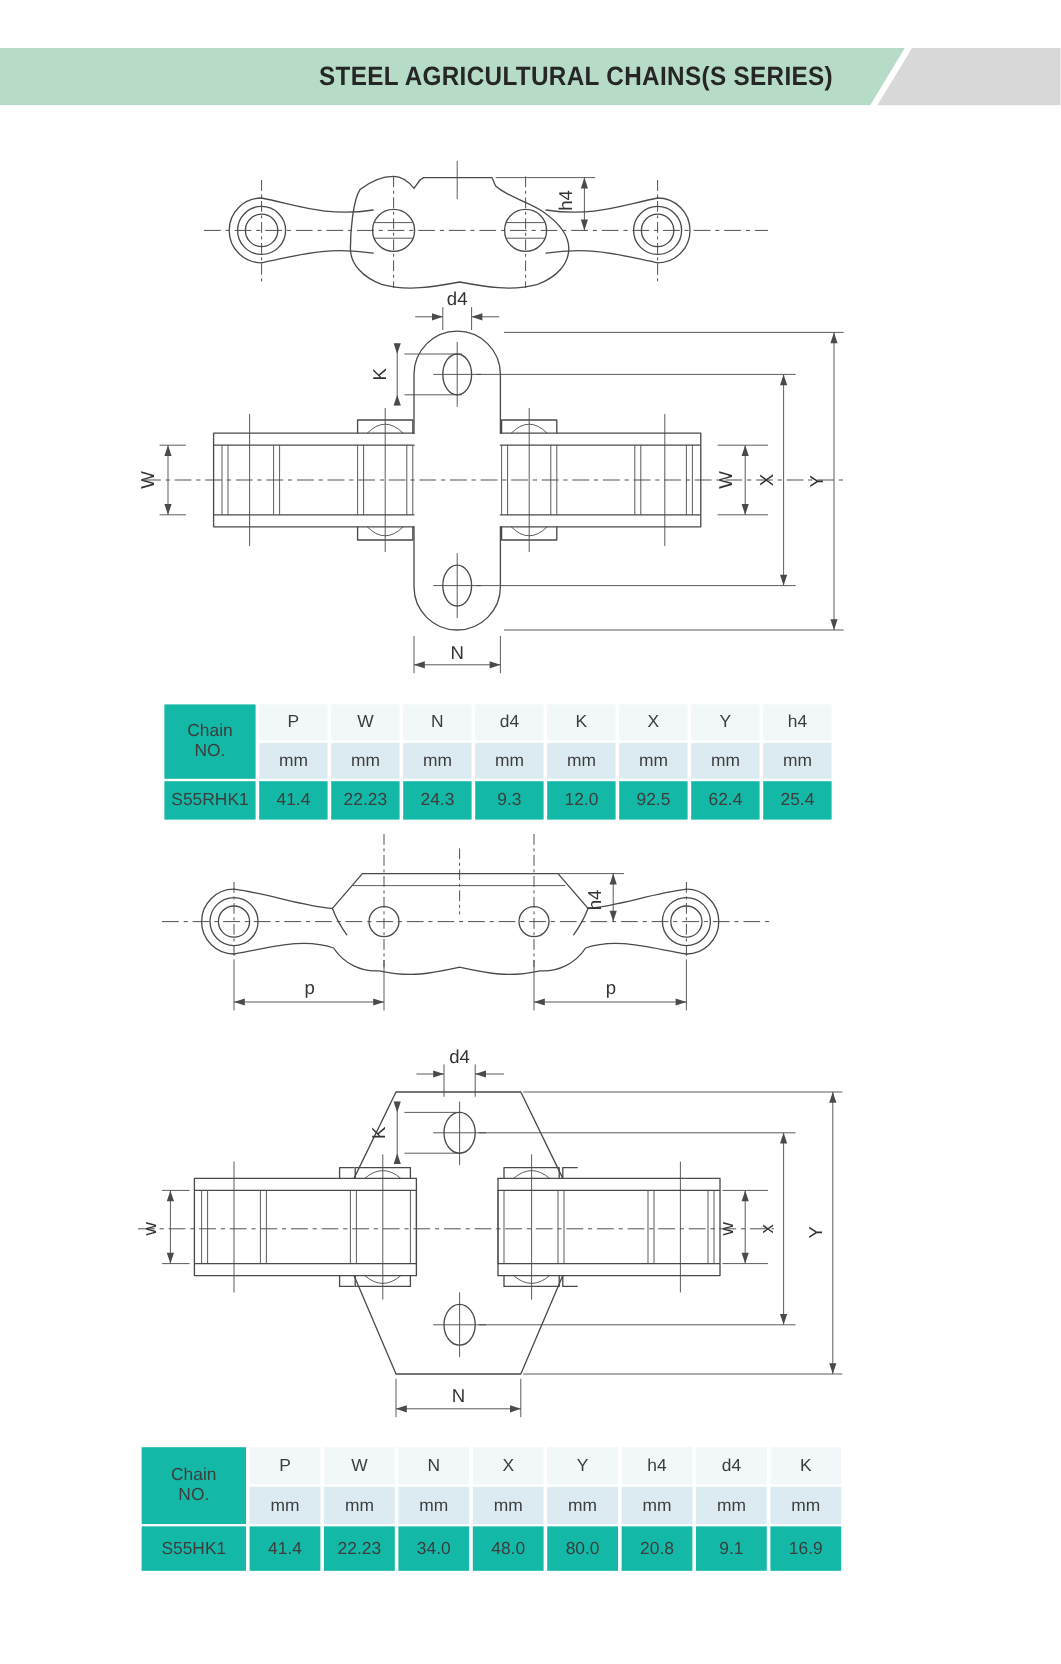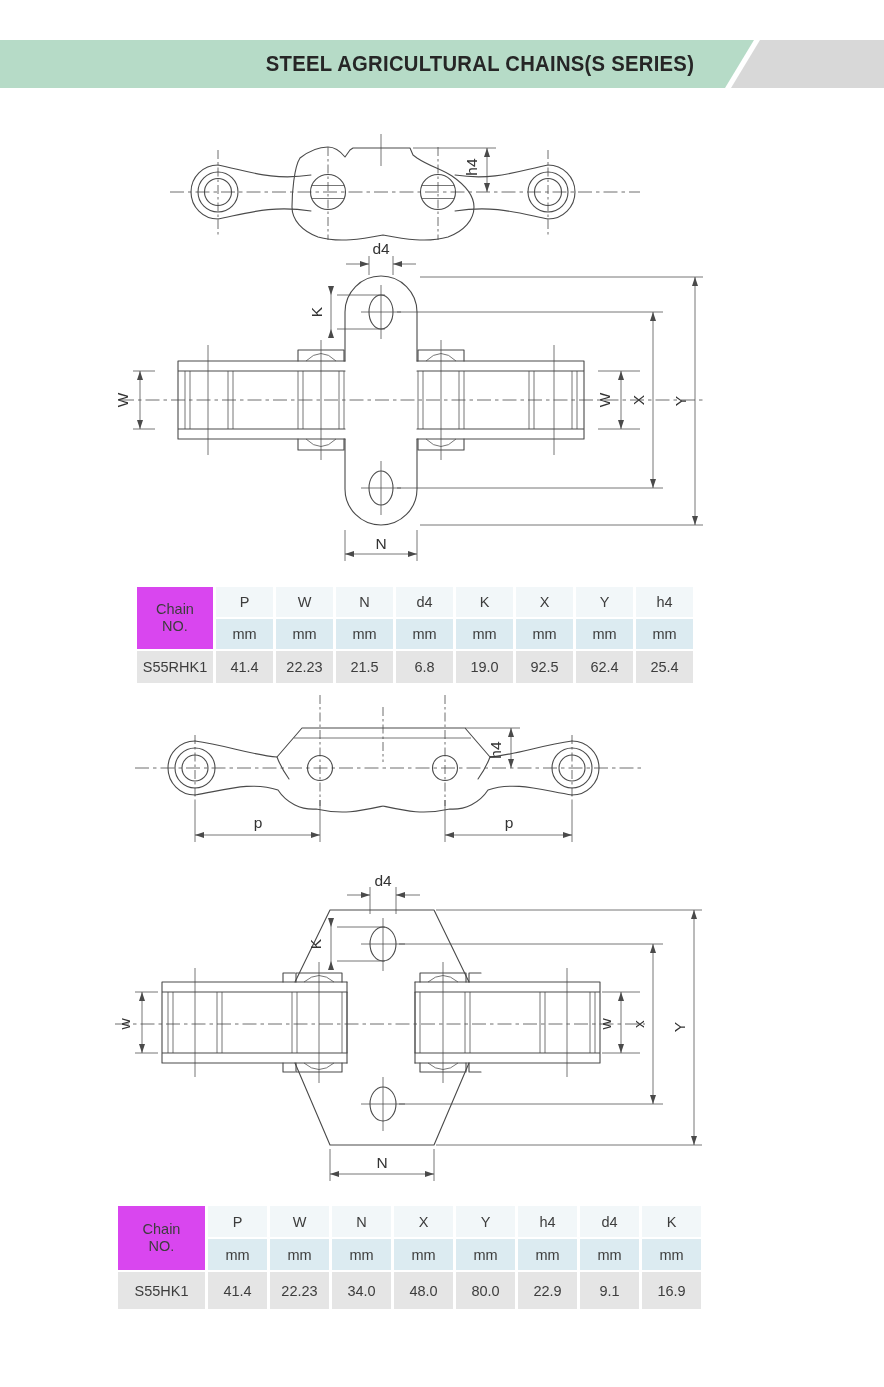--- a/index.html
+++ b/index.html
@@ -27,7 +27,7 @@
   #table1{left:137px;top:587px;grid-template-columns:76px repeat(8,57px);grid-template-rows:30px 30px 32px;}
   #table2{left:118px;top:1206px;grid-template-columns:87px repeat(8,59px);grid-template-rows:31px 31px 37px;}
   .cell{display:flex;align-items:center;justify-content:center;text-align:center;}
-  .chain-cell{grid-row:1/3;grid-column:1;background:#d946ef;white-space:pre-line;line-height:17px;}
+  .chain-cell{grid-row:1/3;grid-column:1;background:#14b8a6;white-space:pre-line;line-height:17px;}
   .h-cell{background:#f2f7f9;}
   .u-cell{background:#dcebf1;}
   .d-cell{background:#e5e5e5;}

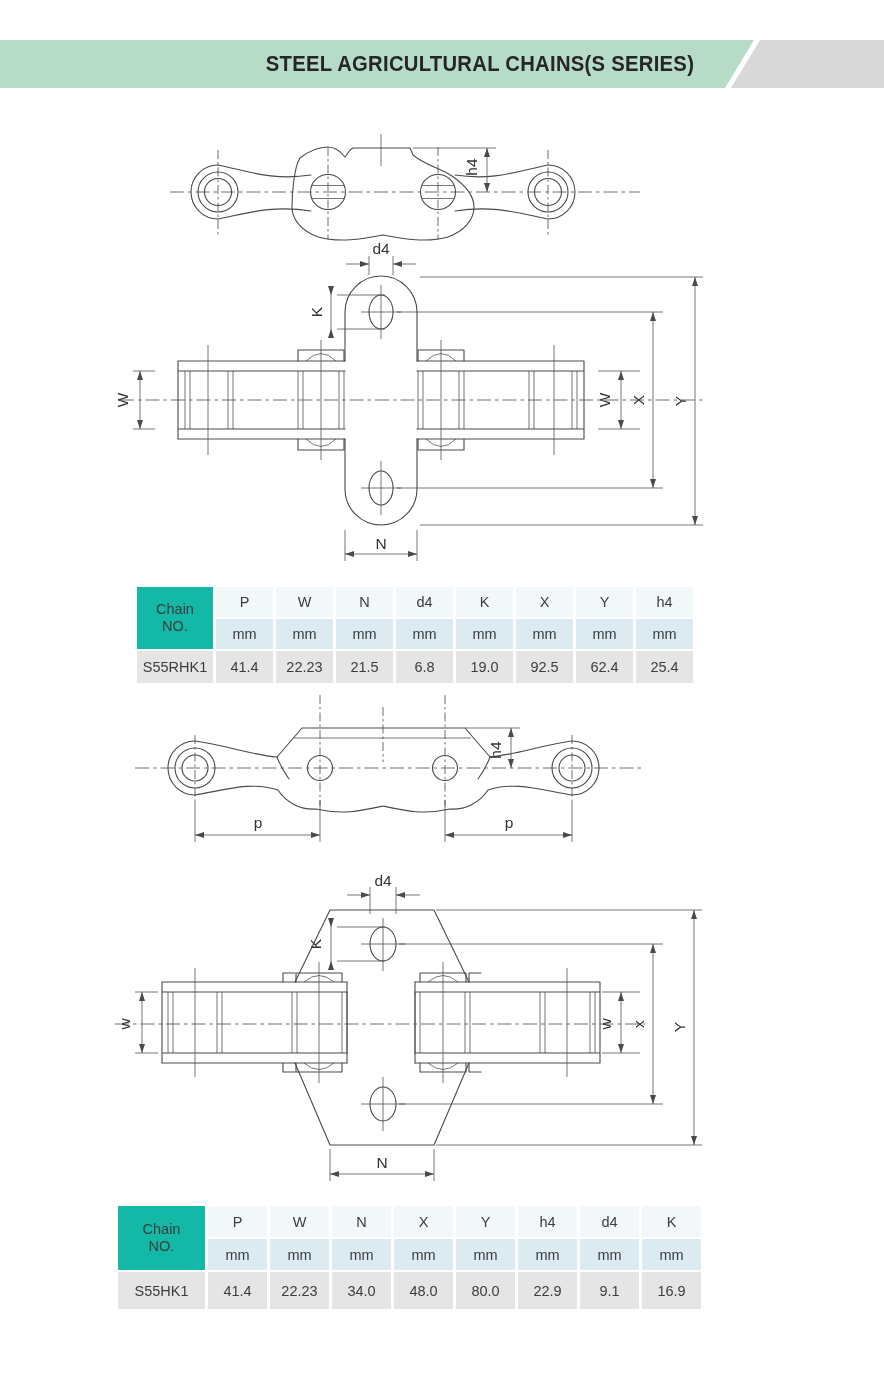--- a/index.html
+++ b/index.html
@@ -30,7 +30,7 @@
   .chain-cell{grid-row:1/3;grid-column:1;background:#14b8a6;white-space:pre-line;line-height:17px;}
   .h-cell{background:#f2f7f9;}
   .u-cell{background:#dcebf1;}
-  .d-cell{background:#e5e5e5;}
+  .d-cell{background:#14b8a6;}
 </style>
 </head>
 <body>

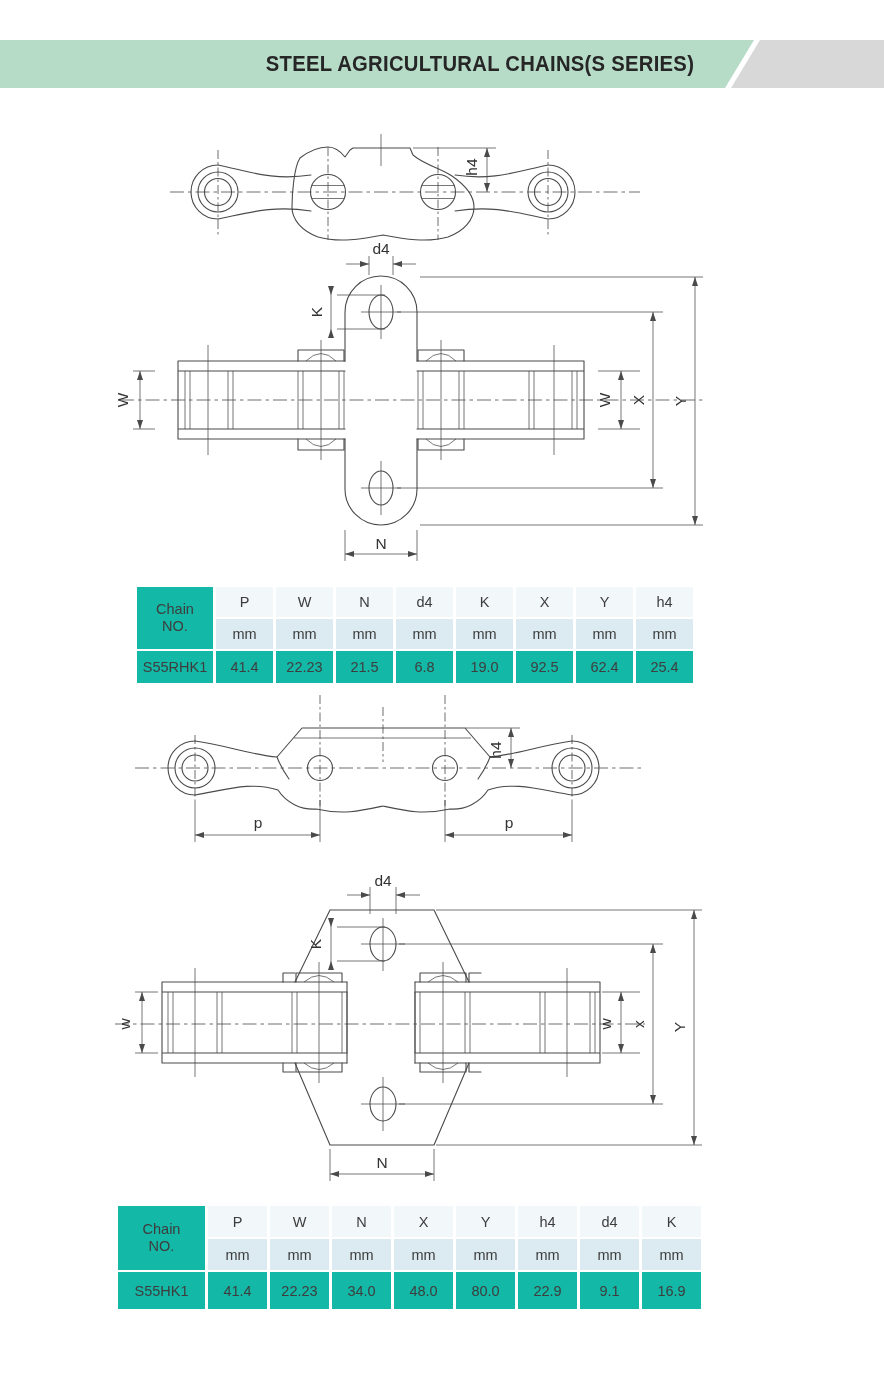--- a/index.html
+++ b/index.html
@@ -236,7 +236,7 @@
     <div class="cell d-cell" style="grid-row:3;grid-column:1">S55RHK1</div>
     <div class="cell d-cell" style="grid-row:3">41.4</div>
     <div class="cell d-cell" style="grid-row:3">22.23</div>
-    <div class="cell d-cell" style="grid-row:3">21.5</div>
+    <div class="cell d-cell" style="grid-row:3">24.3</div>
     <div class="cell d-cell" style="grid-row:3">6.8</div>
     <div class="cell d-cell" style="grid-row:3">19.0</div>
     <div class="cell d-cell" style="grid-row:3">92.5</div>

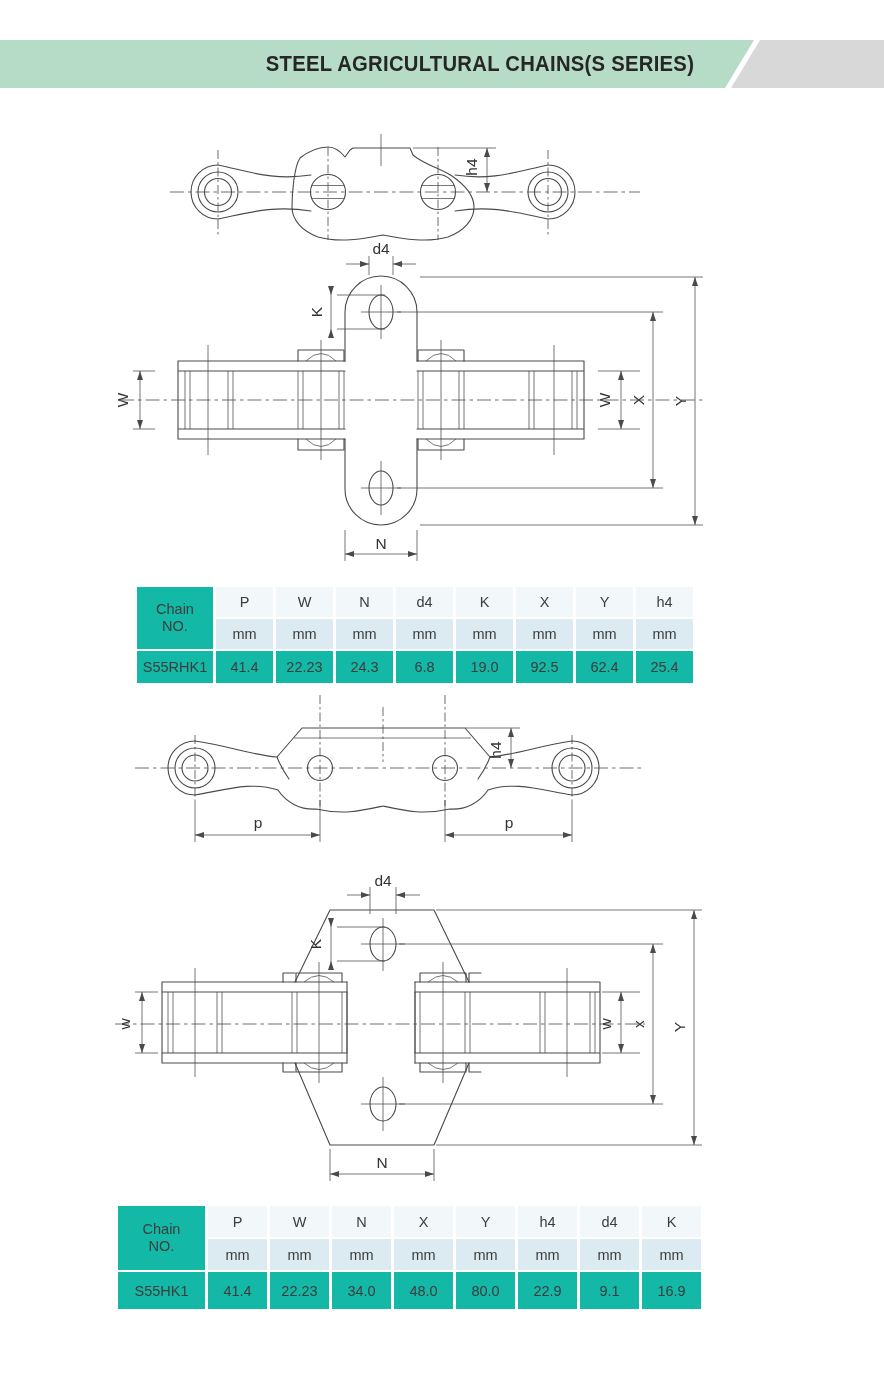--- a/index.html
+++ b/index.html
@@ -237,7 +237,7 @@
     <div class="cell d-cell" style="grid-row:3">41.4</div>
     <div class="cell d-cell" style="grid-row:3">22.23</div>
     <div class="cell d-cell" style="grid-row:3">24.3</div>
-    <div class="cell d-cell" style="grid-row:3">6.8</div>
+    <div class="cell d-cell" style="grid-row:3">9.3</div>
     <div class="cell d-cell" style="grid-row:3">19.0</div>
     <div class="cell d-cell" style="grid-row:3">92.5</div>
     <div class="cell d-cell" style="grid-row:3">62.4</div>

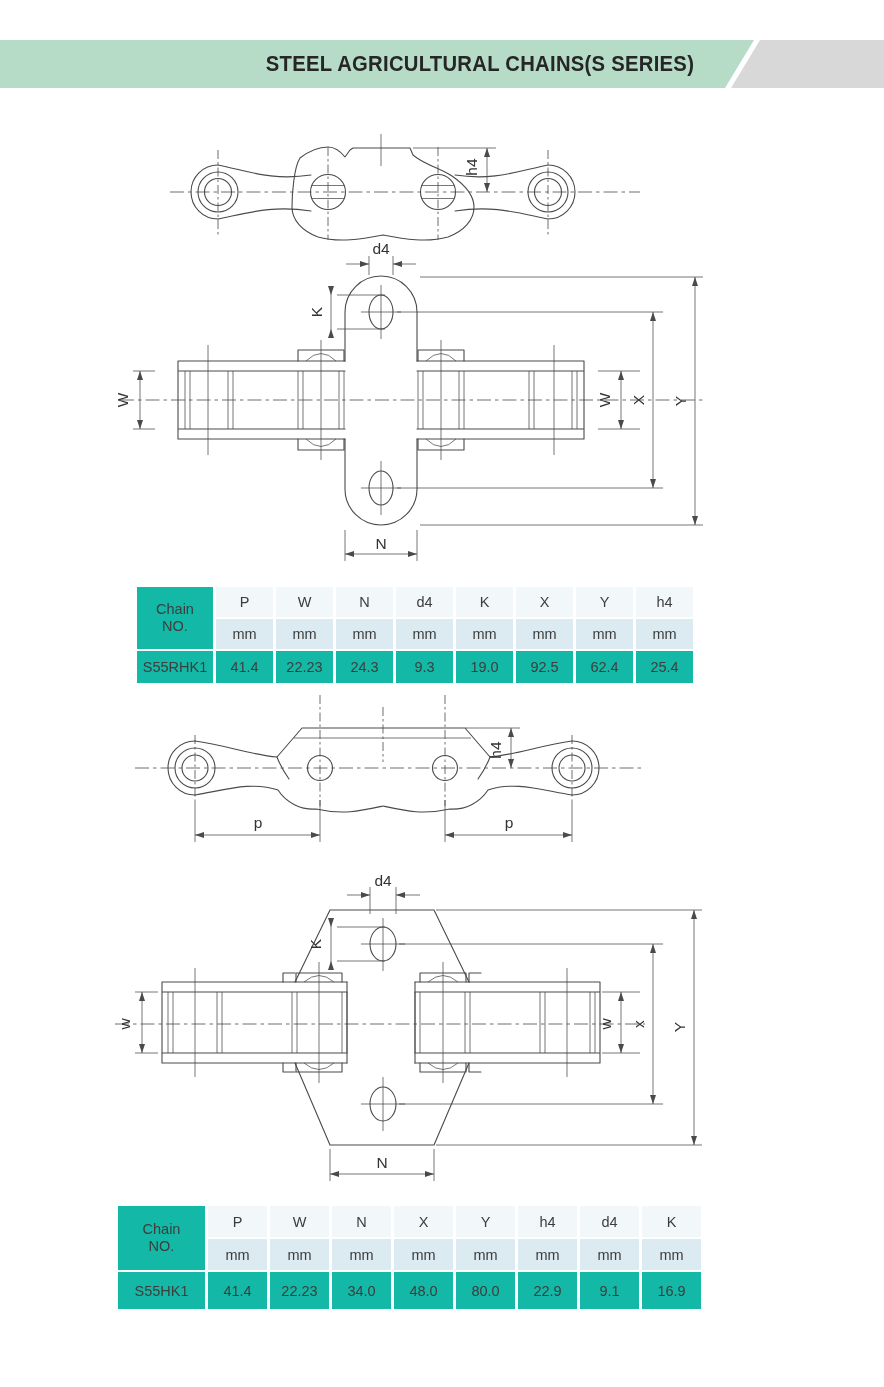--- a/index.html
+++ b/index.html
@@ -238,7 +238,7 @@
     <div class="cell d-cell" style="grid-row:3">22.23</div>
     <div class="cell d-cell" style="grid-row:3">24.3</div>
     <div class="cell d-cell" style="grid-row:3">9.3</div>
-    <div class="cell d-cell" style="grid-row:3">19.0</div>
+    <div class="cell d-cell" style="grid-row:3">12.0</div>
     <div class="cell d-cell" style="grid-row:3">92.5</div>
     <div class="cell d-cell" style="grid-row:3">62.4</div>
     <div class="cell d-cell" style="grid-row:3">25.4</div>

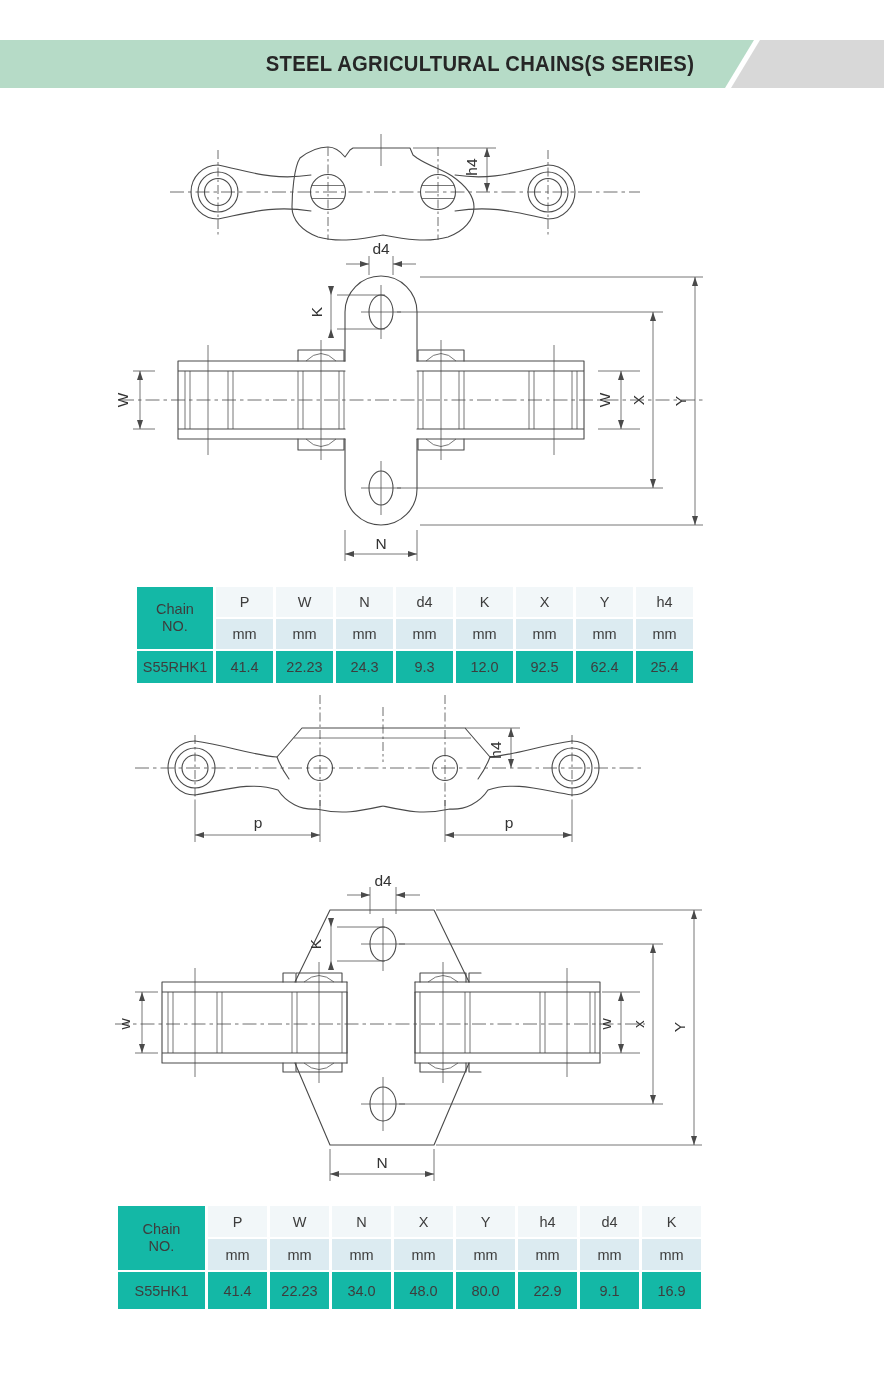--- a/index.html
+++ b/index.html
@@ -269,7 +269,7 @@
     <div class="cell d-cell" style="grid-row:3">34.0</div>
     <div class="cell d-cell" style="grid-row:3">48.0</div>
     <div class="cell d-cell" style="grid-row:3">80.0</div>
-    <div class="cell d-cell" style="grid-row:3">22.9</div>
+    <div class="cell d-cell" style="grid-row:3">20.8</div>
     <div class="cell d-cell" style="grid-row:3">9.1</div>
     <div class="cell d-cell" style="grid-row:3">16.9</div>
   </div>

